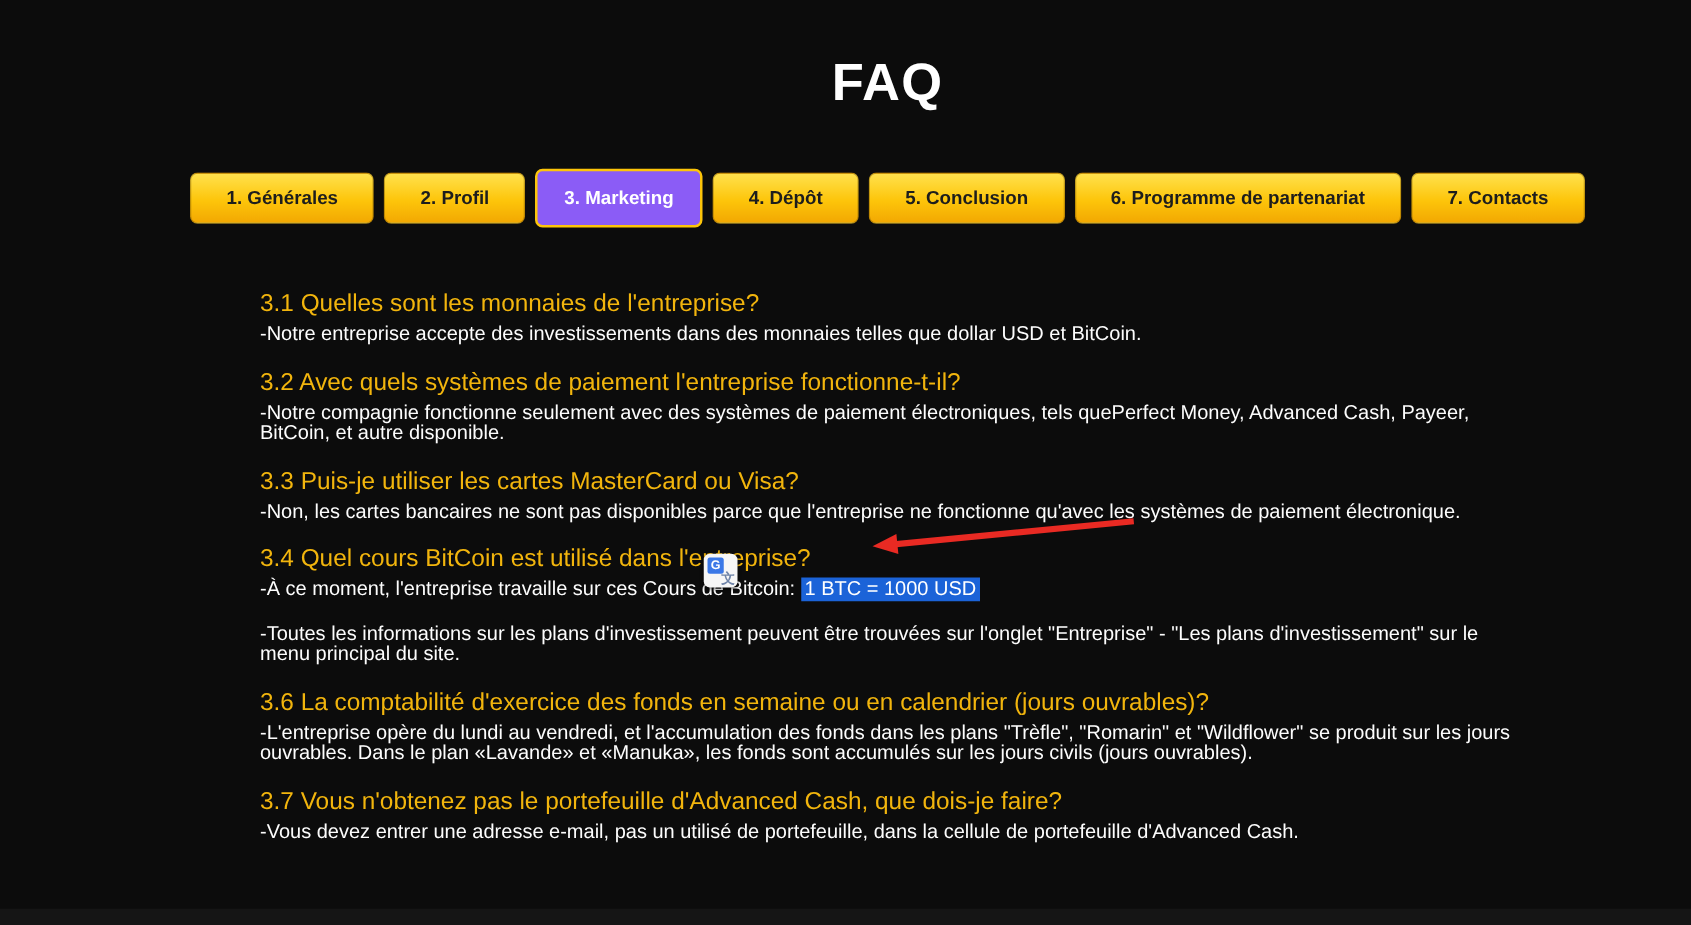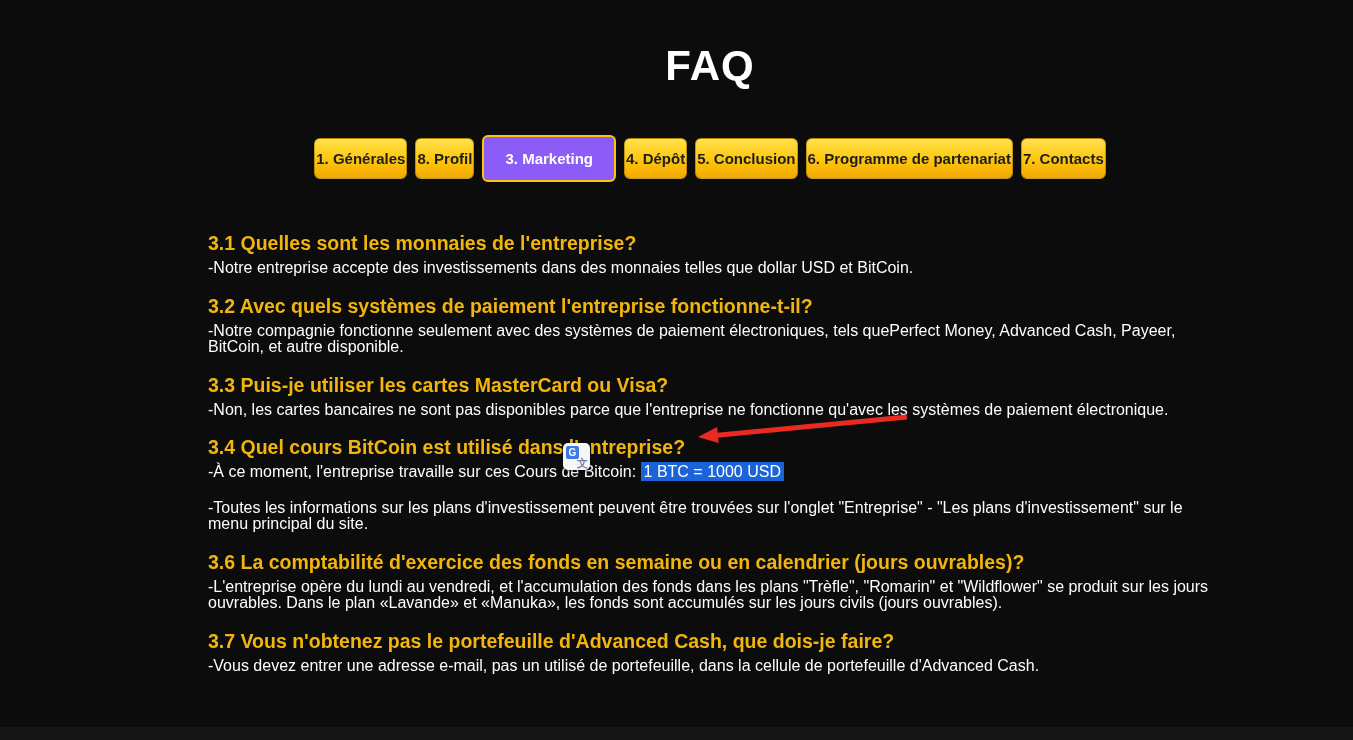--- a/index.html
+++ b/index.html
@@ -37,7 +37,7 @@
     color:#1d1d1d;
     font-size:15px;
     font-weight:bold;
-    padding:11px 1px;
+    padding:11px 28px;
     border-radius:6px;
     border:1px solid rgba(120,85,0,0.45);
     white-space:nowrap;

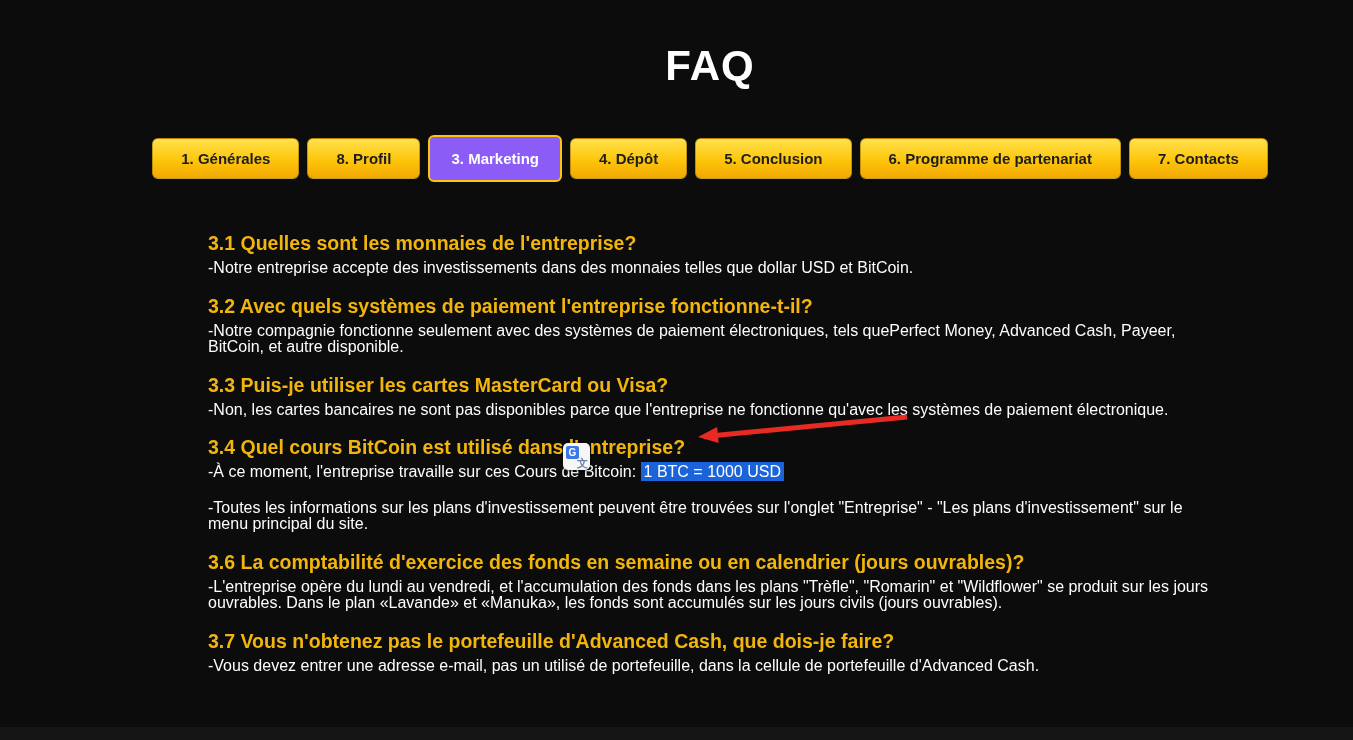--- a/index.html
+++ b/index.html
@@ -122,7 +122,7 @@
 
   <div class="tabs">
     <div class="tab">1. Générales</div>
-    <div class="tab">8. Profil</div>
+    <div class="tab">2. Profil</div>
     <div class="tab active">3. Marketing</div>
     <div class="tab">4. Dépôt</div>
     <div class="tab">5. Conclusion</div>

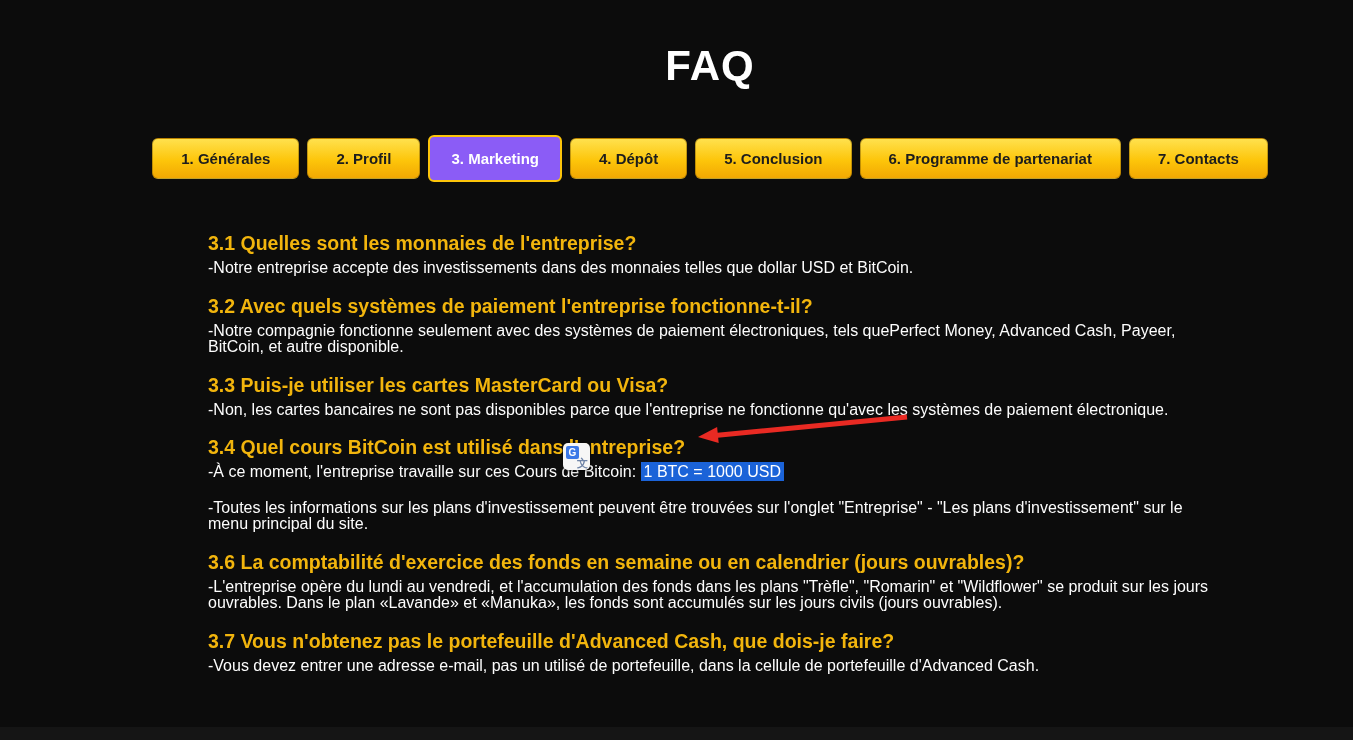--- a/index.html
+++ b/index.html
@@ -57,7 +57,7 @@
     color:#f2b50d;
     font-size:19.5px;
     line-height:21px;
-    font-weight:bold;
+    font-weight:normal;
     margin:0 0 6px 0;
   }
   .faq-item p{

